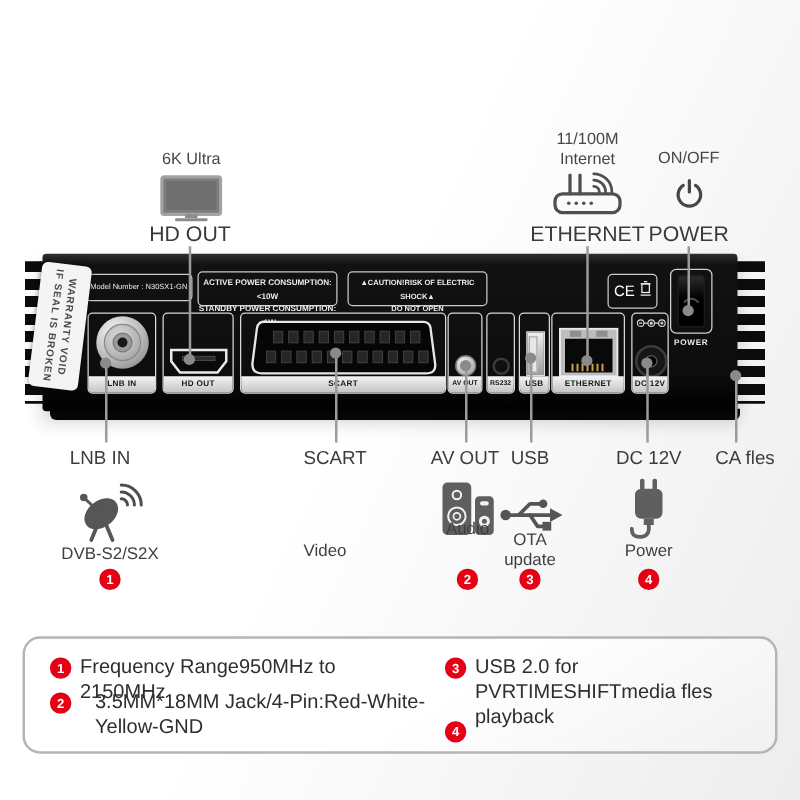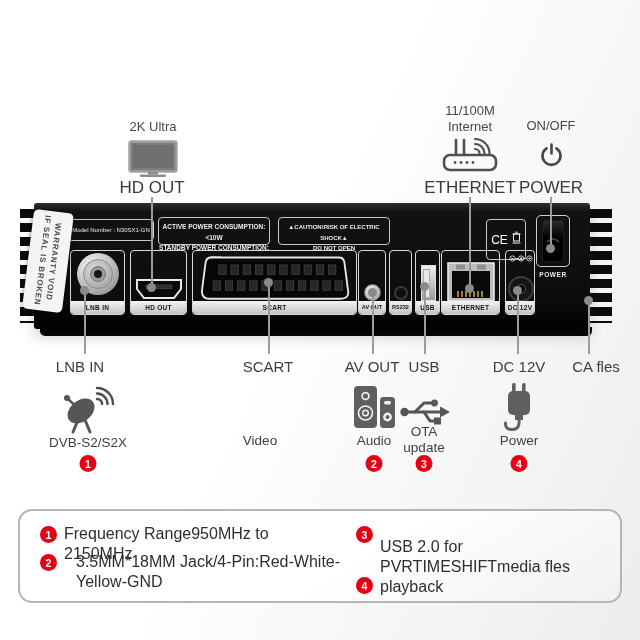--- a/index.html
+++ b/index.html
@@ -87,7 +87,7 @@
 <div class="canvas">
 
 
-  <div class="abs top-caption cx" style="left:153px;top:119px;">2K Ultra</div>
+  <div class="abs top-caption cx" style="left:153px;top:119px;">6K Ultra</div>
   <div class="abs" style="left:128px;top:140px;">
     <svg width="50" height="38" viewBox="0 0 50 38">
       <rect x="1.5" y="1.5" width="47" height="30" rx="2" fill="#7d7d7d" stroke="#a2a2a2" stroke-width="2.5"></rect>

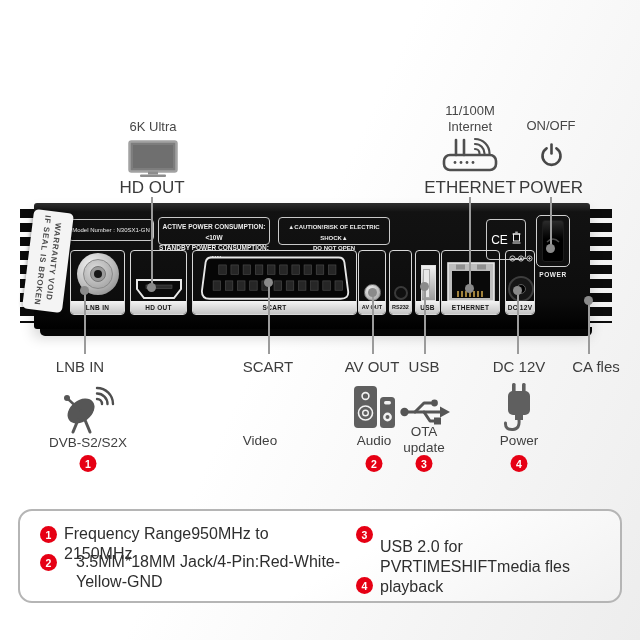--- a/index.html
+++ b/index.html
@@ -165,7 +165,7 @@
       <div>▲CAUTION!RISK OF ELECTRIC SHOCK▲</div>
       <div>DO NOT OPEN</div>
     </div>
-    <div class="infobox" style="left:466px;top:16px;width:40px;height:41px;display:flex;align-items:center;justify-content:center;gap:4px;">
+    <div class="infobox" style="left:466px;top:16px;width:40px;height:28px;display:flex;align-items:center;justify-content:center;gap:4px;">
       <span style="font-size:12px;color:#fff;">CE</span>
       <span>
         <svg width="9" height="14" viewBox="0 0 9 14" fill="none" stroke="#efefef" stroke-width="1">

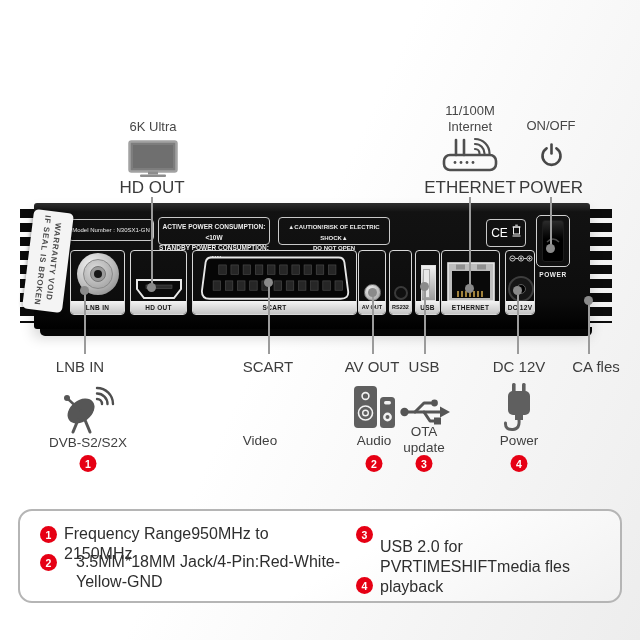--- a/index.html
+++ b/index.html
@@ -329,7 +329,7 @@
         <circle cx="35.5" cy="32" r="2" fill="#5f5f5f"></circle>
     </svg>
   </div>
-  <div class="feat-label" style="left:374px;top:433px;">Audio</div>
+  <div class="feat-label" style="left:374px;top:415px;">Audio</div>
   <div class="badge abs-c" style="left:374px;top:455px;">2</div>
 
   <div class="abs" style="left:397px;top:396px;">

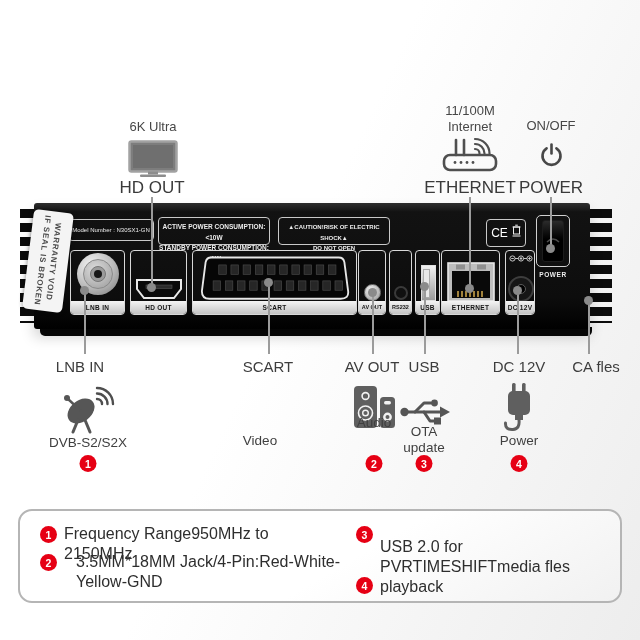--- a/index.html
+++ b/index.html
@@ -372,7 +372,7 @@
     </div>
     <div class="note" style="left:336px;top:13px;">
       <div class="badge">3</div>
-      <div class="note-text" style="max-width:252px;margin-top:13px;">USB 2.0 for PVRTIMESHIFTmedia fles playback</div>
+      <div class="note-text" style="max-width:252px;">USB 2.0 for PVRTIMESHIFTmedia fles playback</div>
     </div>
     <div class="note" style="left:336px;top:64px;">
       <div class="badge">4</div>

